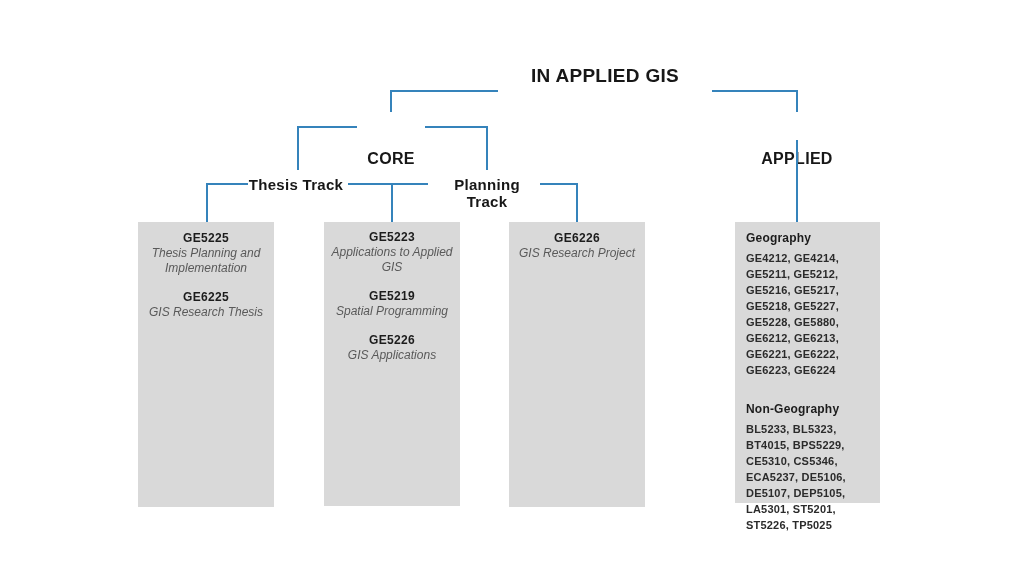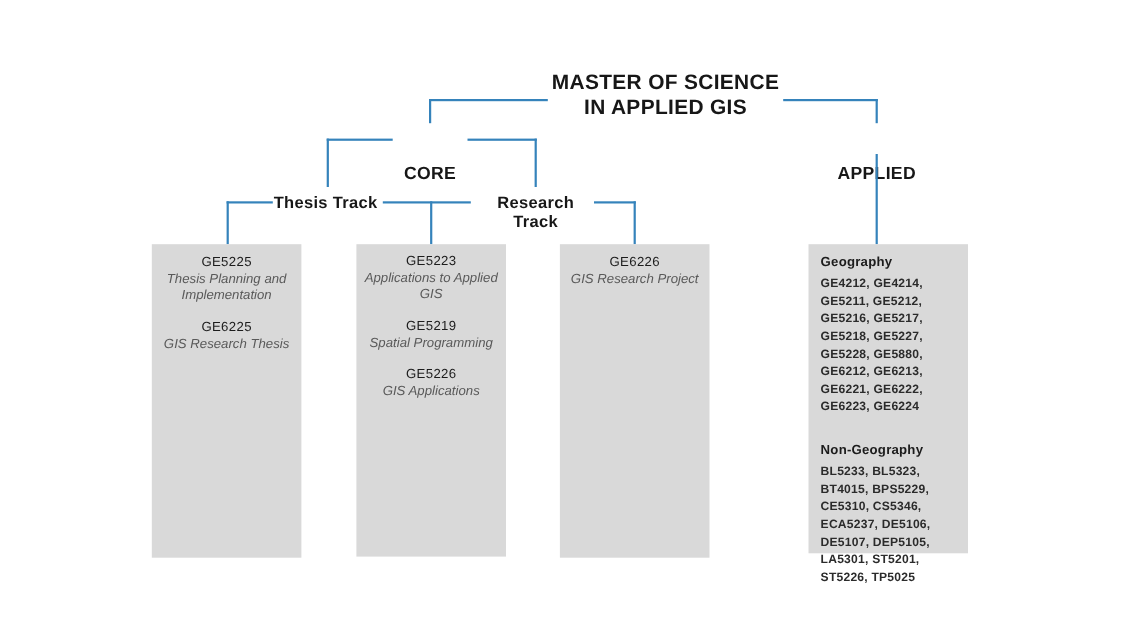--- a/index.html
+++ b/index.html
@@ -77,7 +77,6 @@
 <div id="canvas">
 
   <div class="title">
-    <div>MASTER OF SCIENCE</div>
     <div>IN APPLIED GIS</div>
   </div>
 

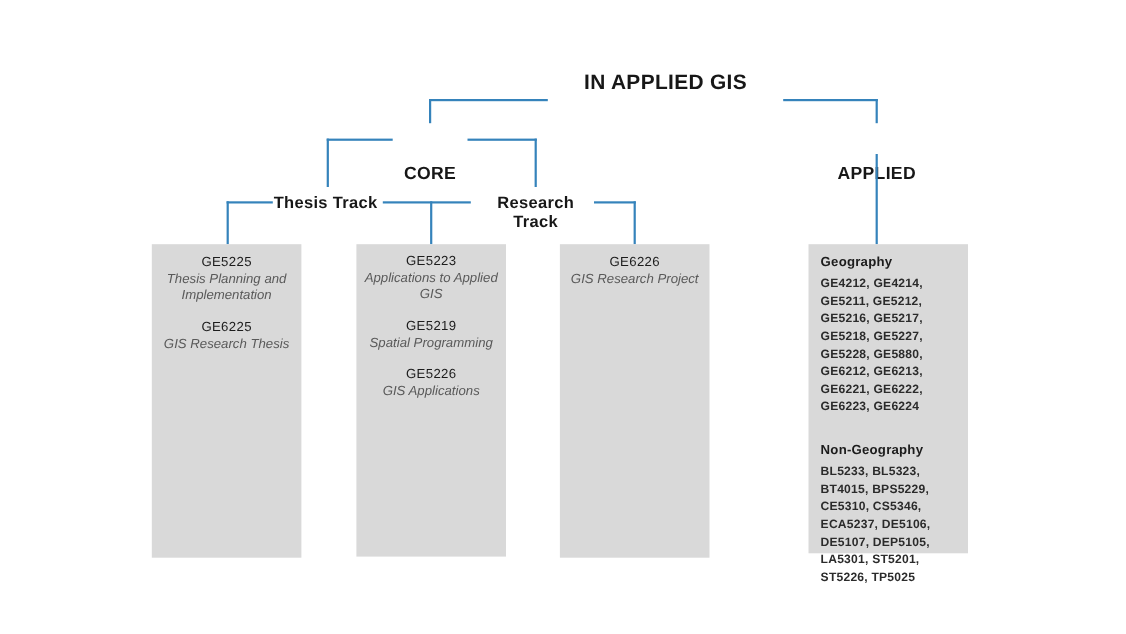--- a/index.html
+++ b/index.html
@@ -98,7 +98,7 @@
 
   <div class="node-label lvl3" style="left:241px;">Thesis Track</div>
 
-  <div class="node-label lvl3" style="left:432px;">Research Track</div>
+  <div class="node-label lvl3" style="left:432px;">Planning Track</div>
 
   <div class="hline" style="left:206px; top:183px; width:42px;"></div>
   <div class="vline" style="left:206px; top:183px; height:39px;"></div>

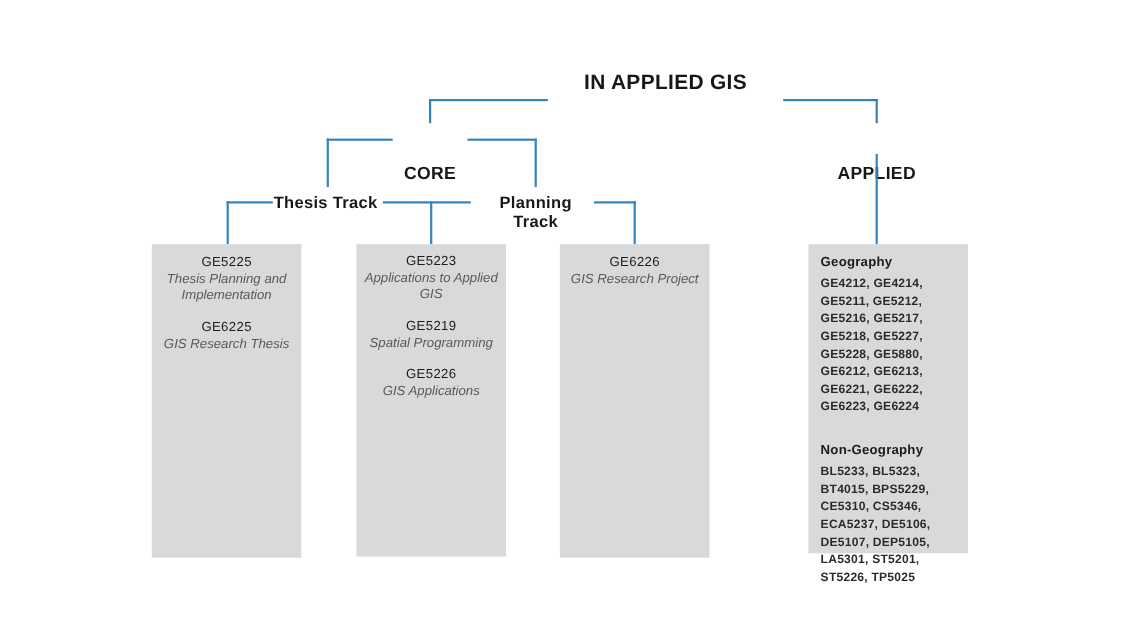--- a/index.html
+++ b/index.html
@@ -44,7 +44,7 @@
   }
   .course { margin-bottom: 13px; }
   .course-code {
-    font-size: 12px; font-weight: normal; color: #1c1c1c;
+    font-size: 12px; font-weight: bold; color: #1c1c1c;
     letter-spacing: 0.3px; line-height: 16px;
   }
   .course-name {

